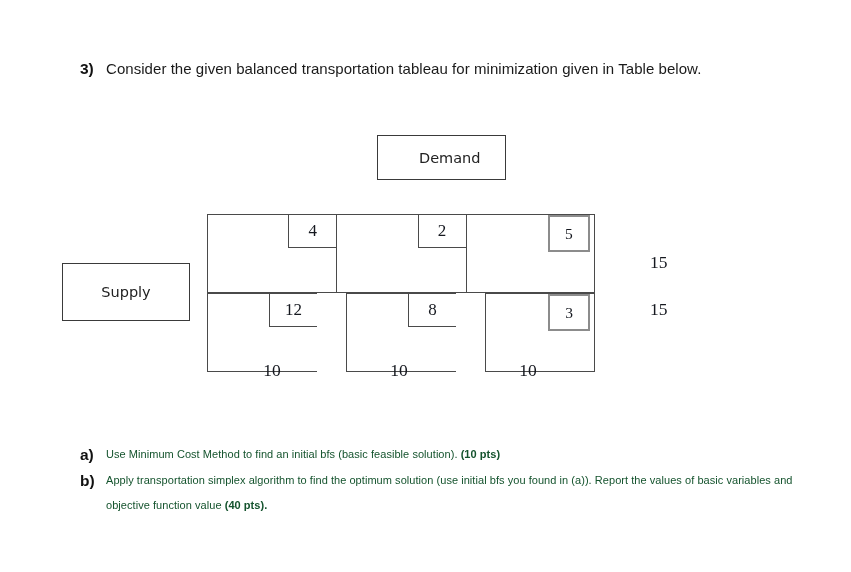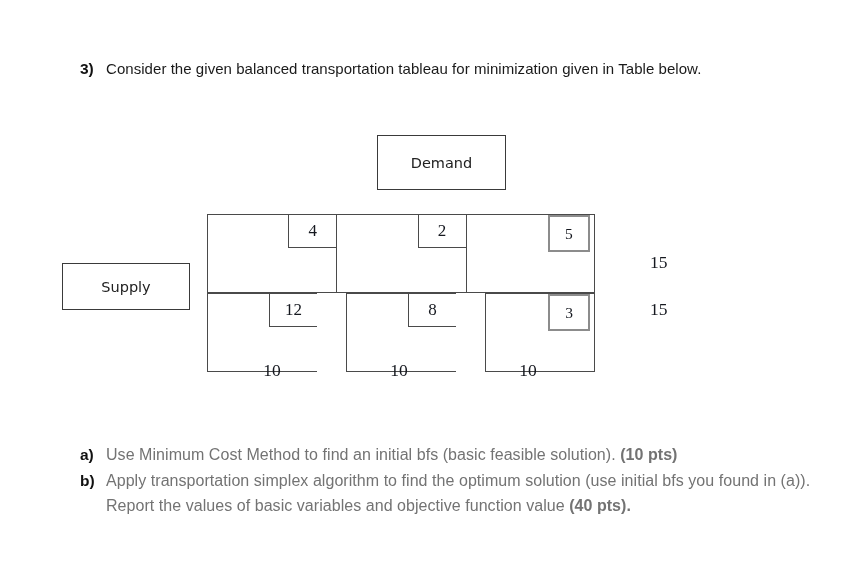--- a/index.html
+++ b/index.html
@@ -48,13 +48,13 @@
     left: 377px;
     top: 135px;
     width: 129px;
-    height: 55px;
+    height: 45px;
     border: 1.4px solid #3a3a3a;
     background: #ffffff;
     box-sizing: border-box;
     display: flex;
     align-items: center;
-    justify-content: center;
+    padding-left: 41px;
   }
   #demand-box .boxlabel {
     font-family: "DejaVu Sans", sans-serif;

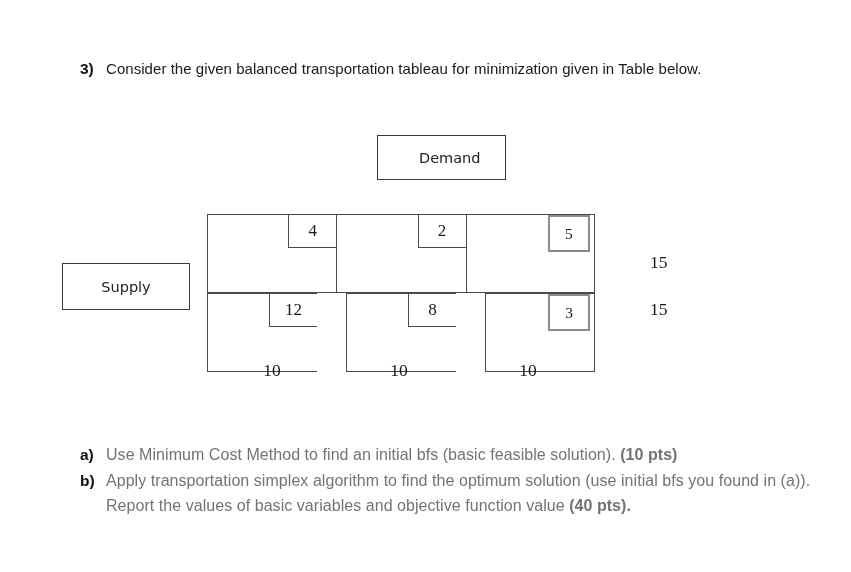--- a/index.html
+++ b/index.html
@@ -68,7 +68,7 @@
     left: 62px;
     top: 263px;
     width: 128px;
-    height: 47px;
+    height: 58px;
     border: 1.4px solid #3a3a3a;
     background: #ffffff;
     box-sizing: border-box;

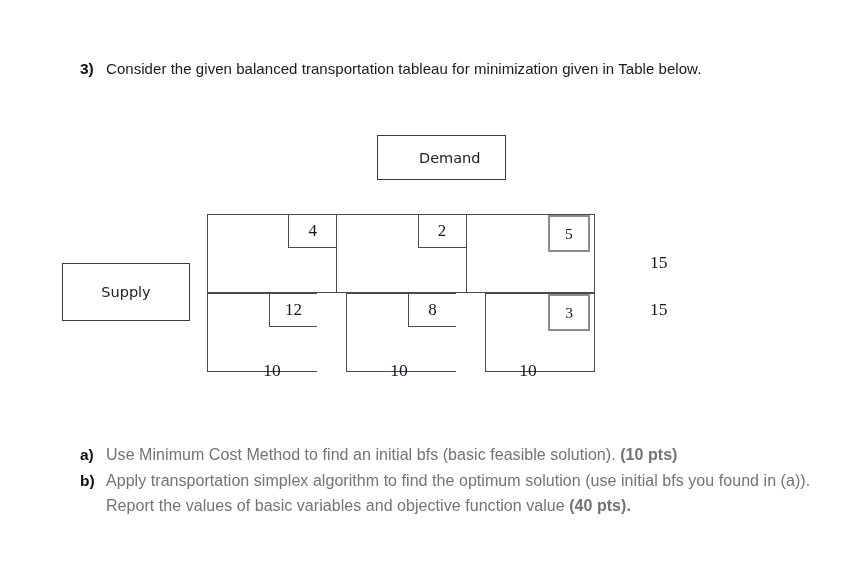--- a/index.html
+++ b/index.html
@@ -191,9 +191,9 @@
     color: #111;
   }
   .sub-text {
-    font-size: 16px;
+    font-size: 11px;
     line-height: 25px;
-    color: #737373;
+    color: #14532d;
     letter-spacing: 0.05px;
   }
   .sub-text b { font-weight: bold; }

